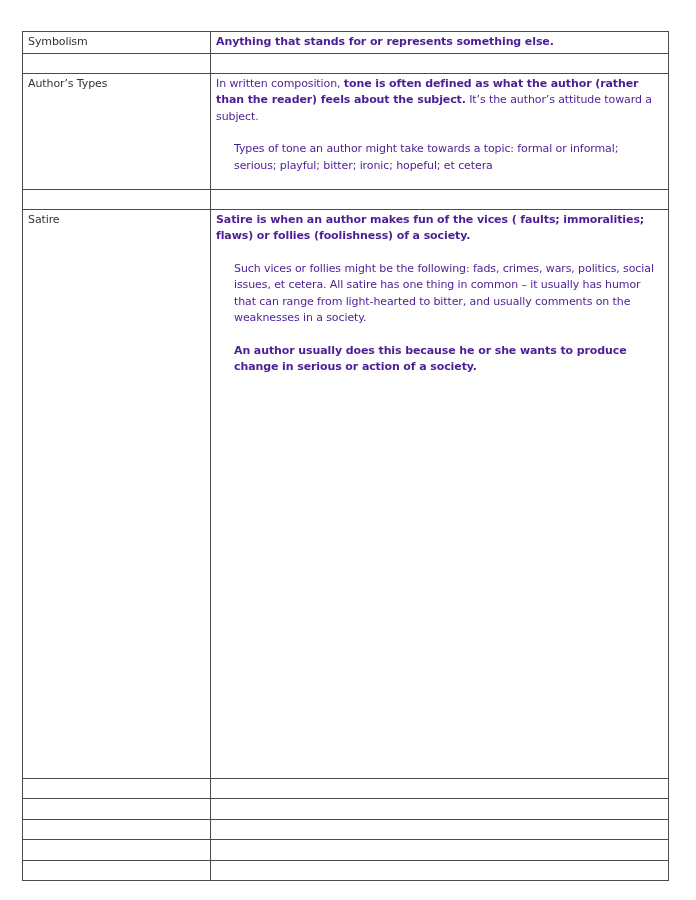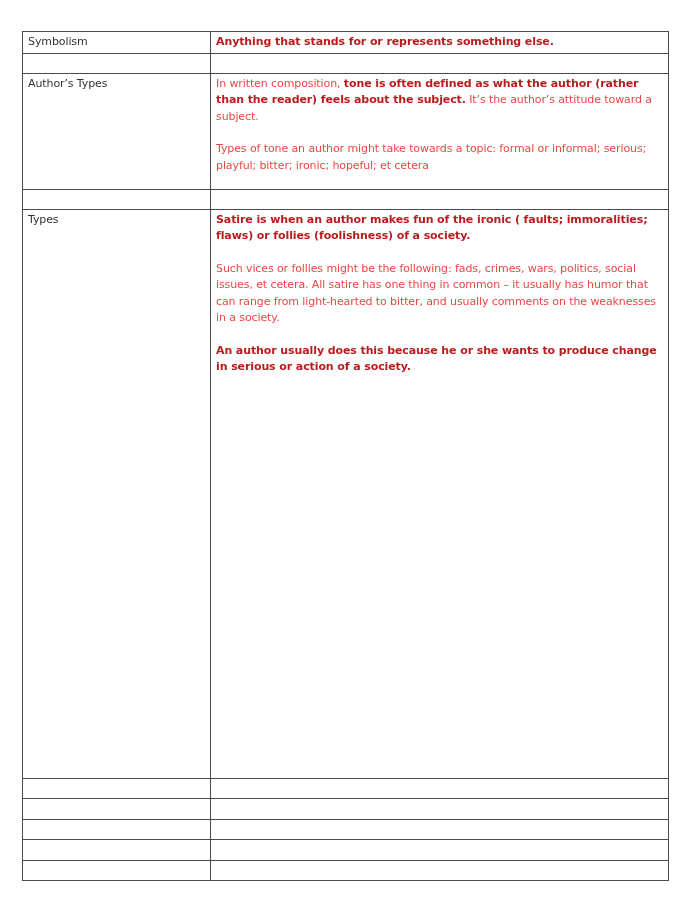--- a/index.html
+++ b/index.html
@@ -22,7 +22,7 @@
     tr.r-satire td { height: 569px; }
     tr.r-blank td { height: 20.5px; }
     .term { font-weight: normal; color: #333; }
-    .b { font-weight: bold; color: #b91c1c; }
+    .b { font-weight: bold; color: #4c1d95; }
     .n { color: #ef4444; }
     p { margin: 0; }
     p + p { margin-top: 16px; }

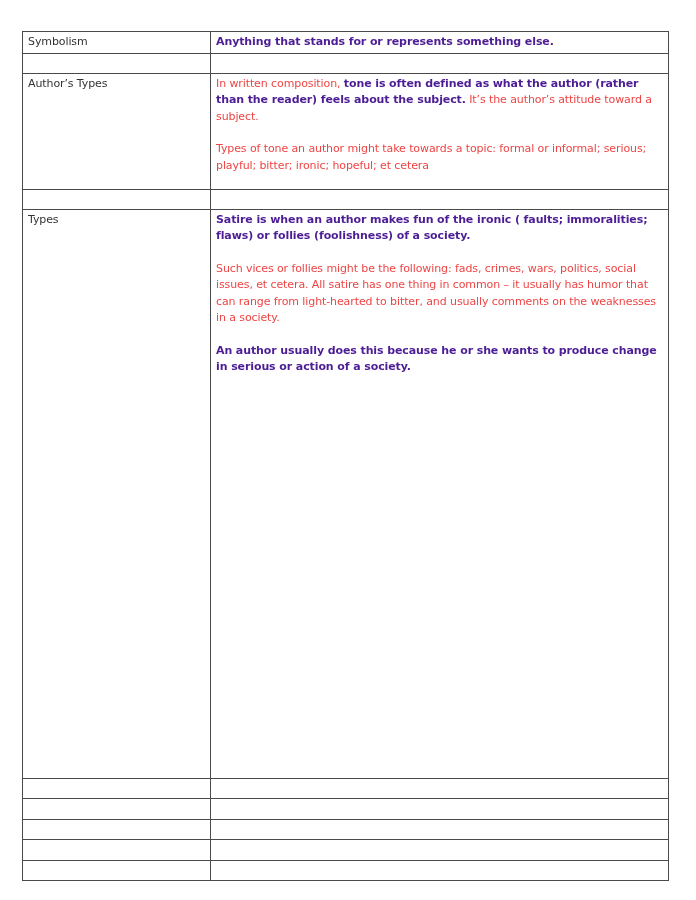--- a/index.html
+++ b/index.html
@@ -23,7 +23,7 @@
     tr.r-blank td { height: 20.5px; }
     .term { font-weight: normal; color: #333; }
     .b { font-weight: bold; color: #4c1d95; }
-    .n { color: #ef4444; }
+    .n { color: #4c1d95; }
     p { margin: 0; }
     p + p { margin-top: 16px; }
   </style>

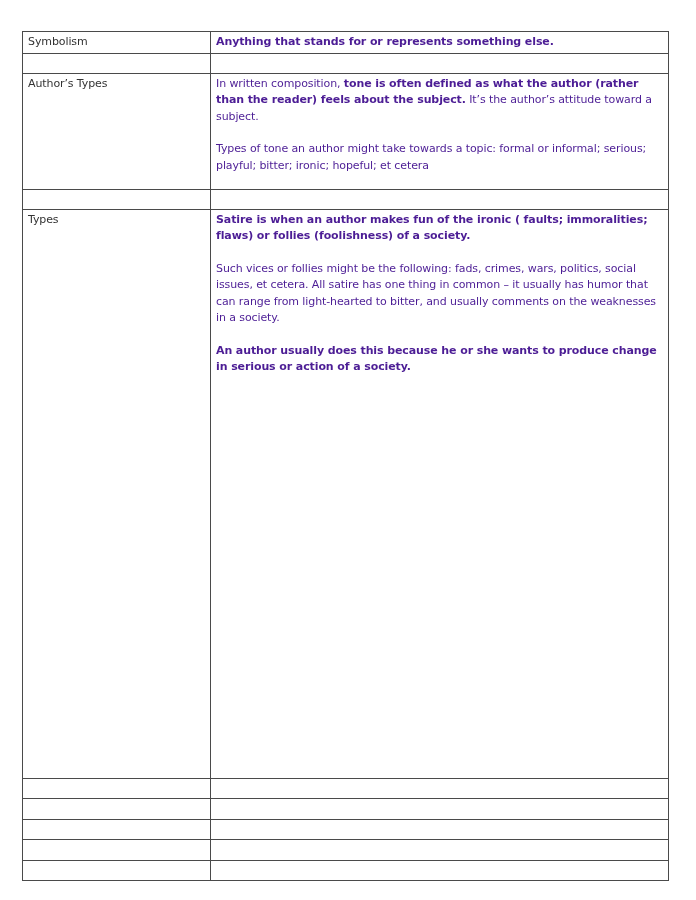--- a/index.html
+++ b/index.html
@@ -25,7 +25,7 @@
     .b { font-weight: bold; color: #4c1d95; }
     .n { color: #4c1d95; }
     p { margin: 0; }
-    p + p { margin-top: 16px; }
+    p + p { margin-top: 16px; margin-left: 18px; }
   </style>
 </head>
 <body>

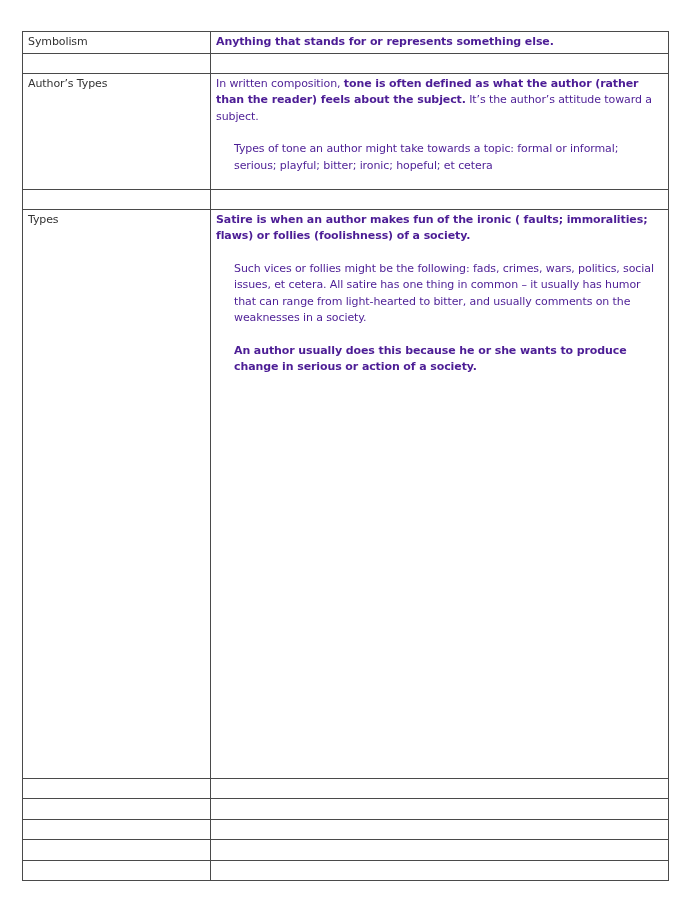--- a/index.html
+++ b/index.html
@@ -56,7 +56,7 @@
       <td></td>
     </tr>
     <tr class="r-satire">
-      <td><span class="term">Types</span></td>
+      <td><span class="term">Satire</span></td>
       <td>
         <p class="b">Satire is when an author makes fun of the ironic ( faults; immoralities; flaws) or follies (foolishness) of a society.</p>
         <p class="n">Such vices or follies might be the following: fads, crimes, wars, politics, social issues, et cetera.  All satire has one thing in common – it usually has humor that can range from light-hearted to bitter, and usually comments on the weaknesses in a society.</p>

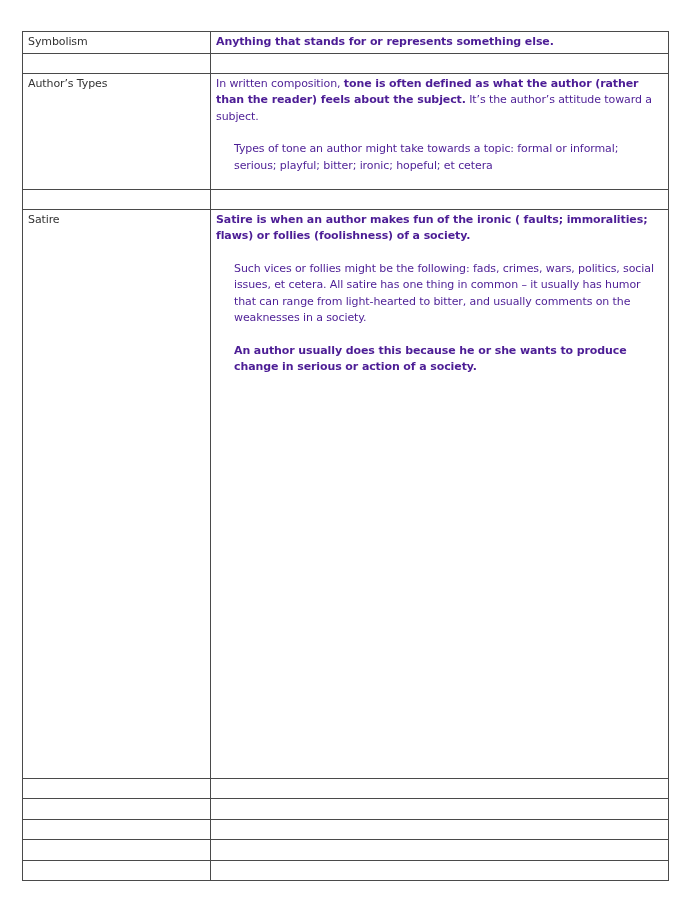--- a/index.html
+++ b/index.html
@@ -58,7 +58,7 @@
     <tr class="r-satire">
       <td><span class="term">Satire</span></td>
       <td>
-        <p class="b">Satire is when an author makes fun of the ironic ( faults; immoralities; flaws) or follies (foolishness) of a society.</p>
+        <p class="b">Satire is when an author makes fun of the vices ( faults; immoralities; flaws) or follies (foolishness) of a society.</p>
         <p class="n">Such vices or follies might be the following: fads, crimes, wars, politics, social issues, et cetera.  All satire has one thing in common – it usually has humor that can range from light-hearted to bitter, and usually comments on the weaknesses in a society.</p>
         <p class="b">An author usually does this because he or she wants to produce change in serious or action of a society.</p>
       </td>

